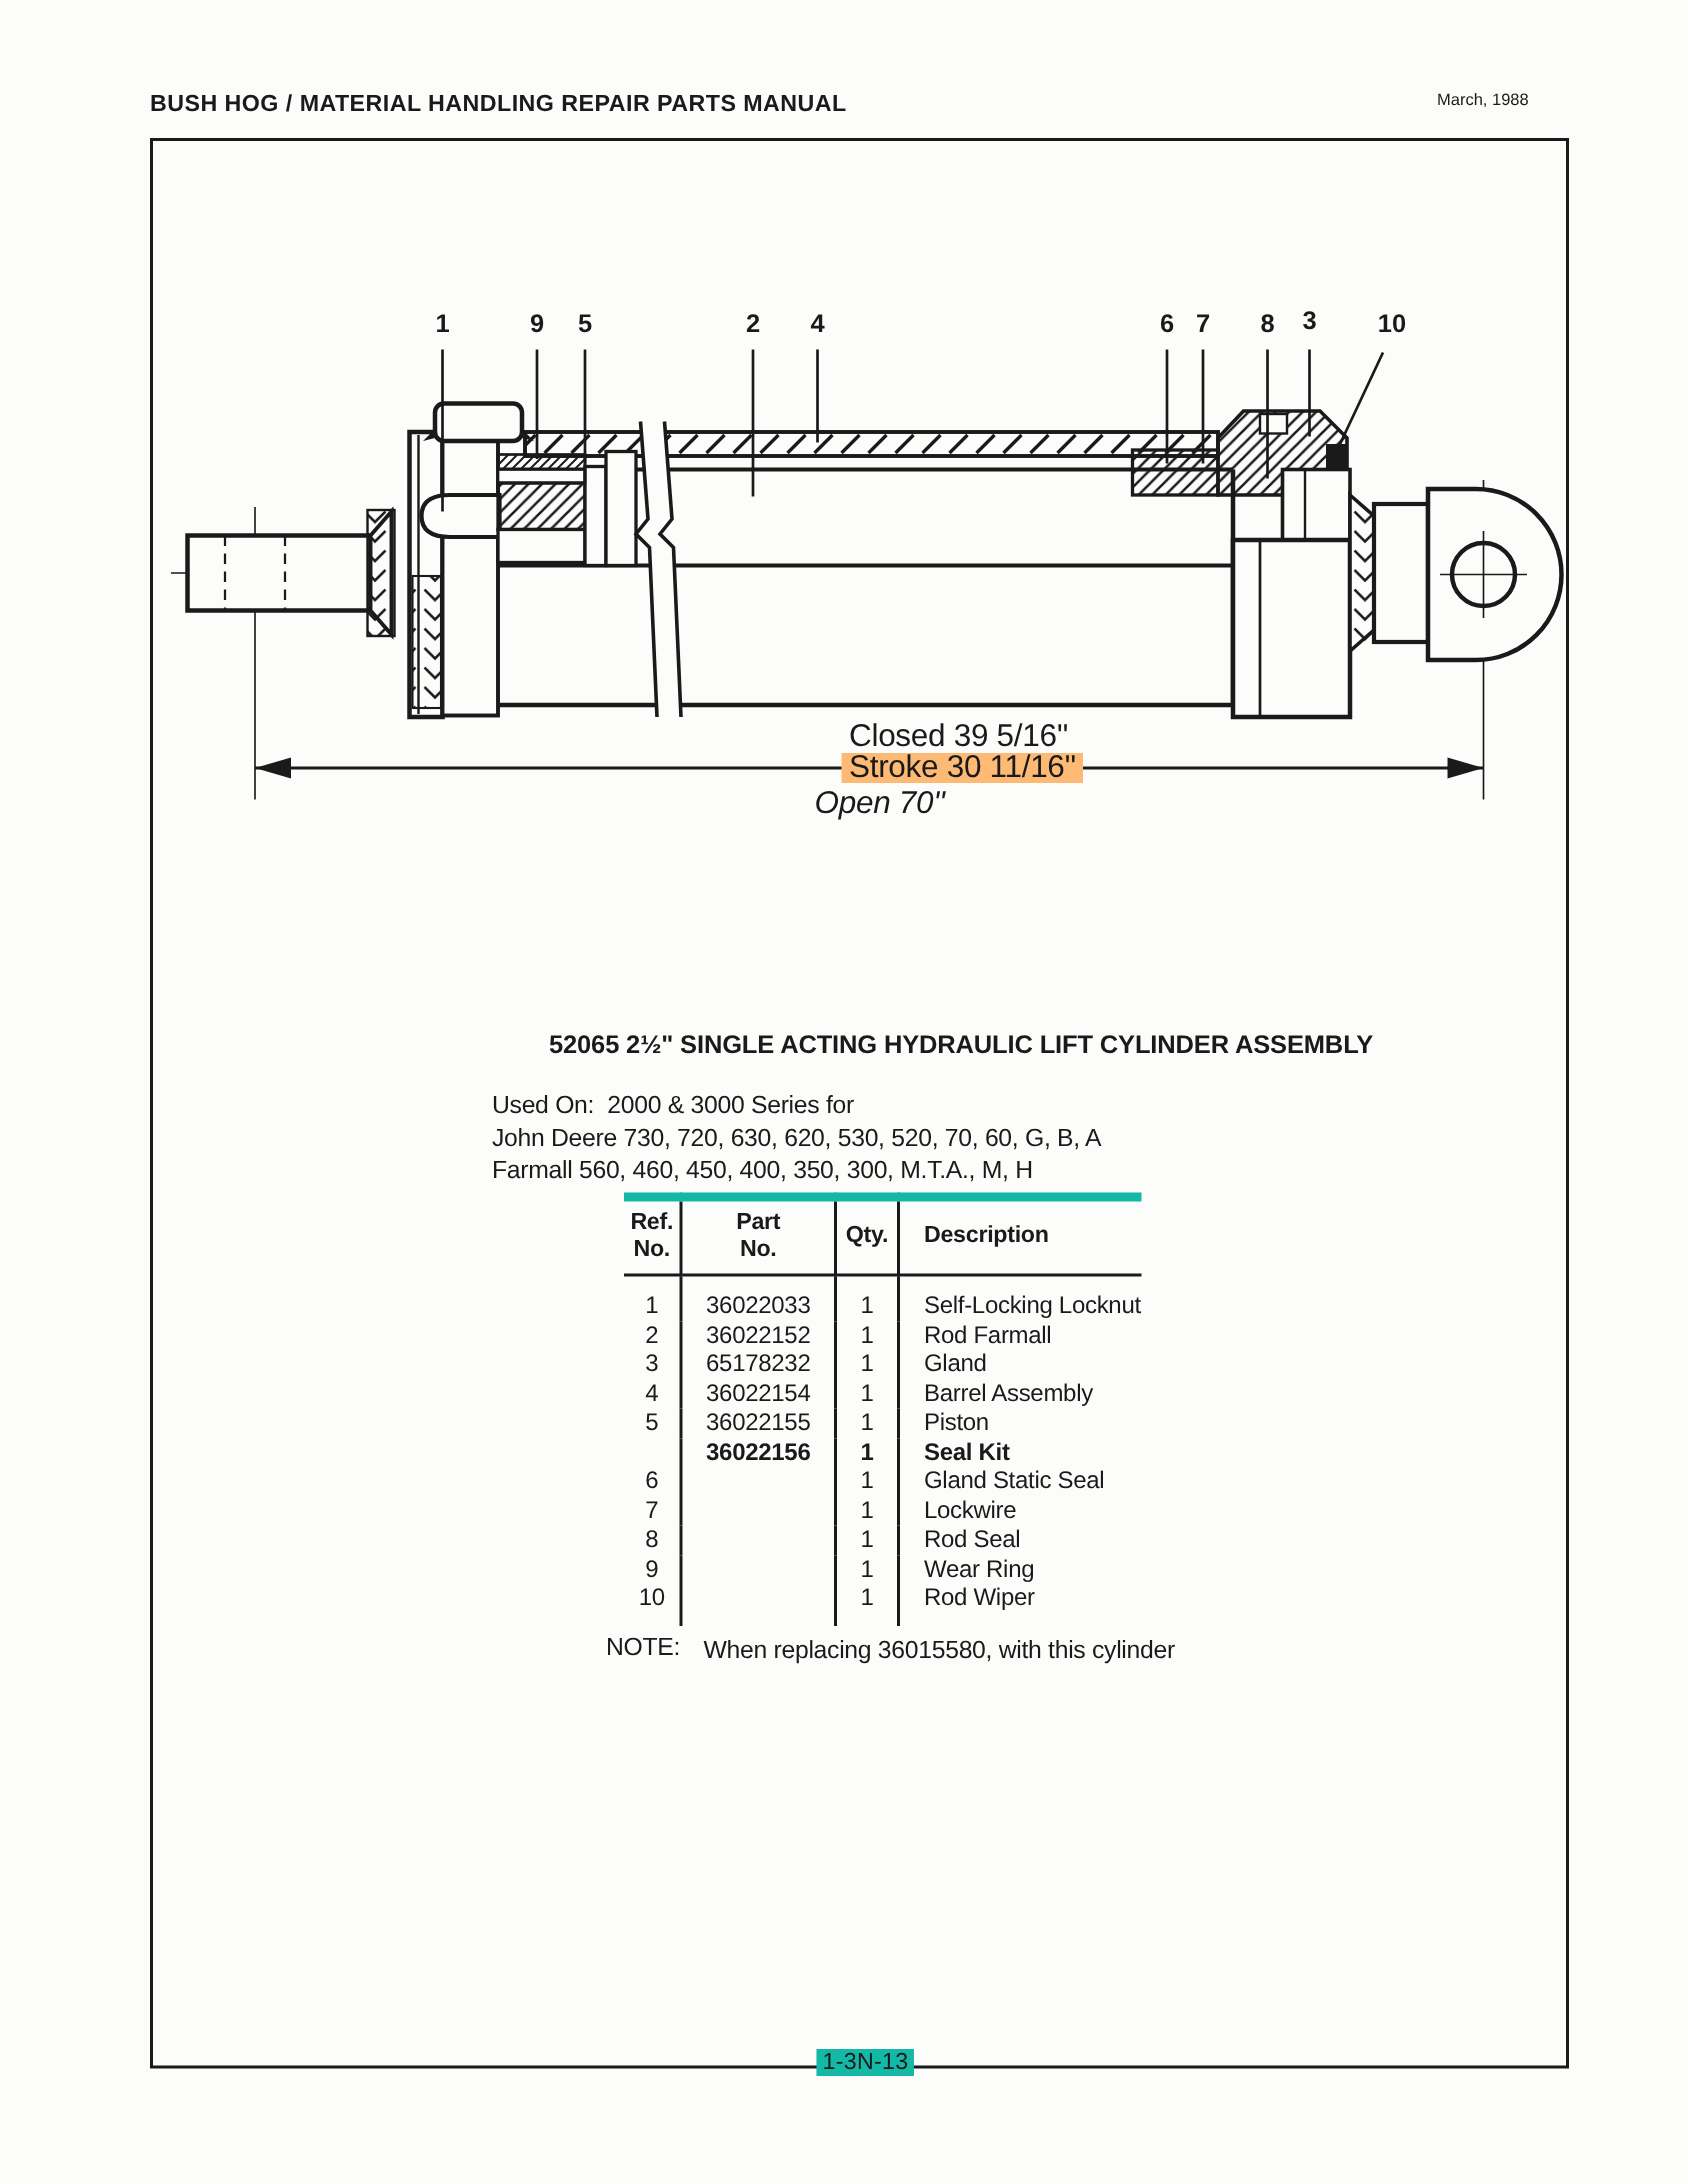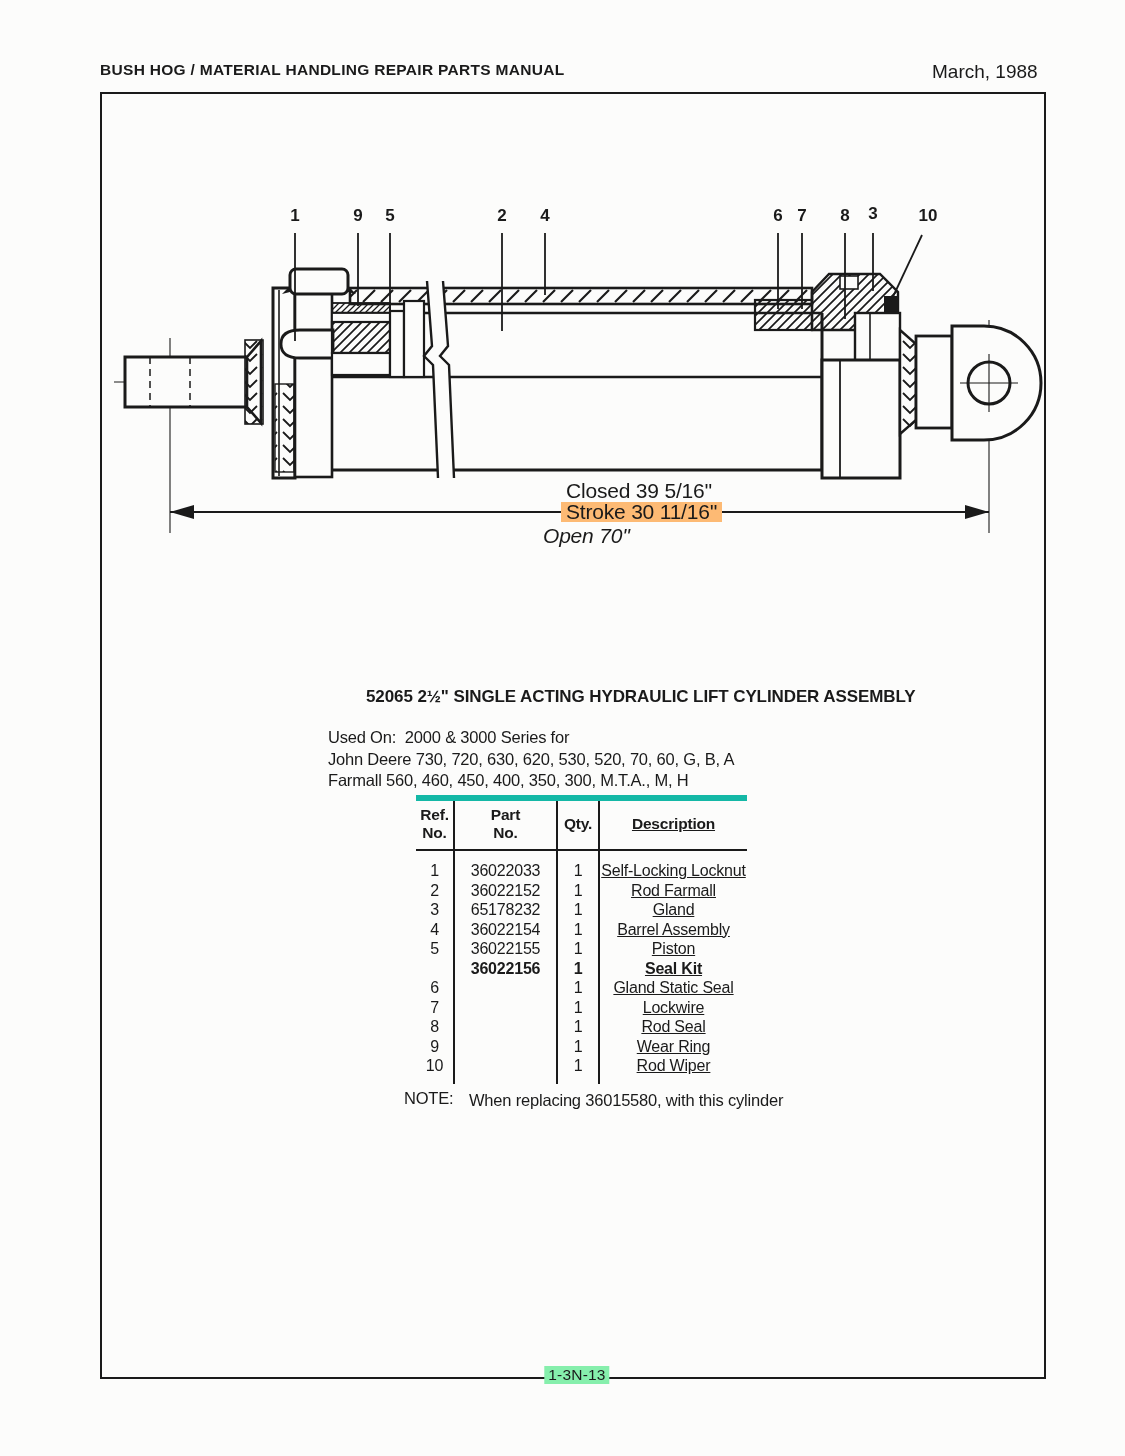--- a/index.html
+++ b/index.html
@@ -11,7 +11,7 @@
   }
   .abs{position:absolute;}
   .hdr-left{left:100px;top:61px;font-size:15.5px;font-weight:bold;letter-spacing:.3px;}
-  .hdr-right{left:932px;top:61px;font-size:19px;}
+  .hdr-right{left:958px;top:61px;font-size:11px;}
   .page-box{
     left:100px;top:92px;width:942px;height:1283px;
     border:2px solid #1a1a1a;background:transparent;

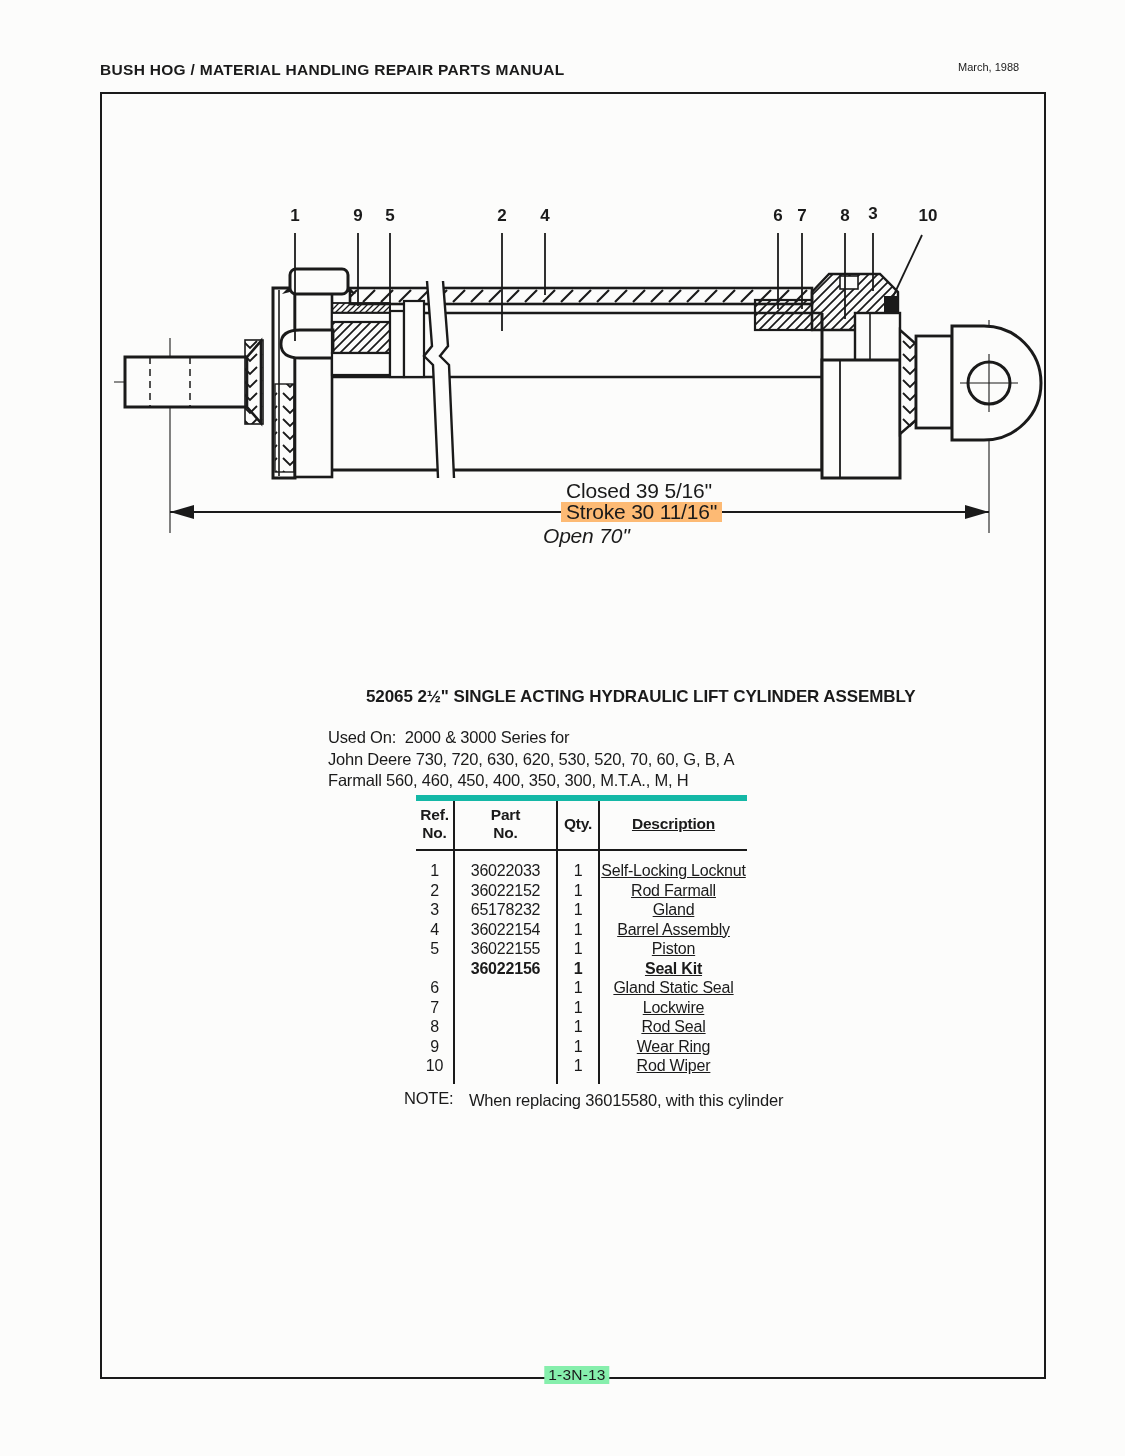--- a/index.html
+++ b/index.html
@@ -48,7 +48,7 @@
   table.parts th.c1,table.parts td.c1,
   table.parts th.c2,table.parts td.c2,
   table.parts th.c3,table.parts td.c3{border-right:2px solid #1a1a1a;}
-  table.parts td.c4,table.parts th.c4{text-align:center;text-decoration:underline;}
+  table.parts td.c4,table.parts th.c4{text-align:left;padding-left:16px;}
   table.parts tbody tr:first-child td{padding-top:10px;}
   table.parts tbody tr:last-child td{padding-bottom:8px;}
   table.parts tr.rowbold td{font-weight:bold;margin-left:36px;}

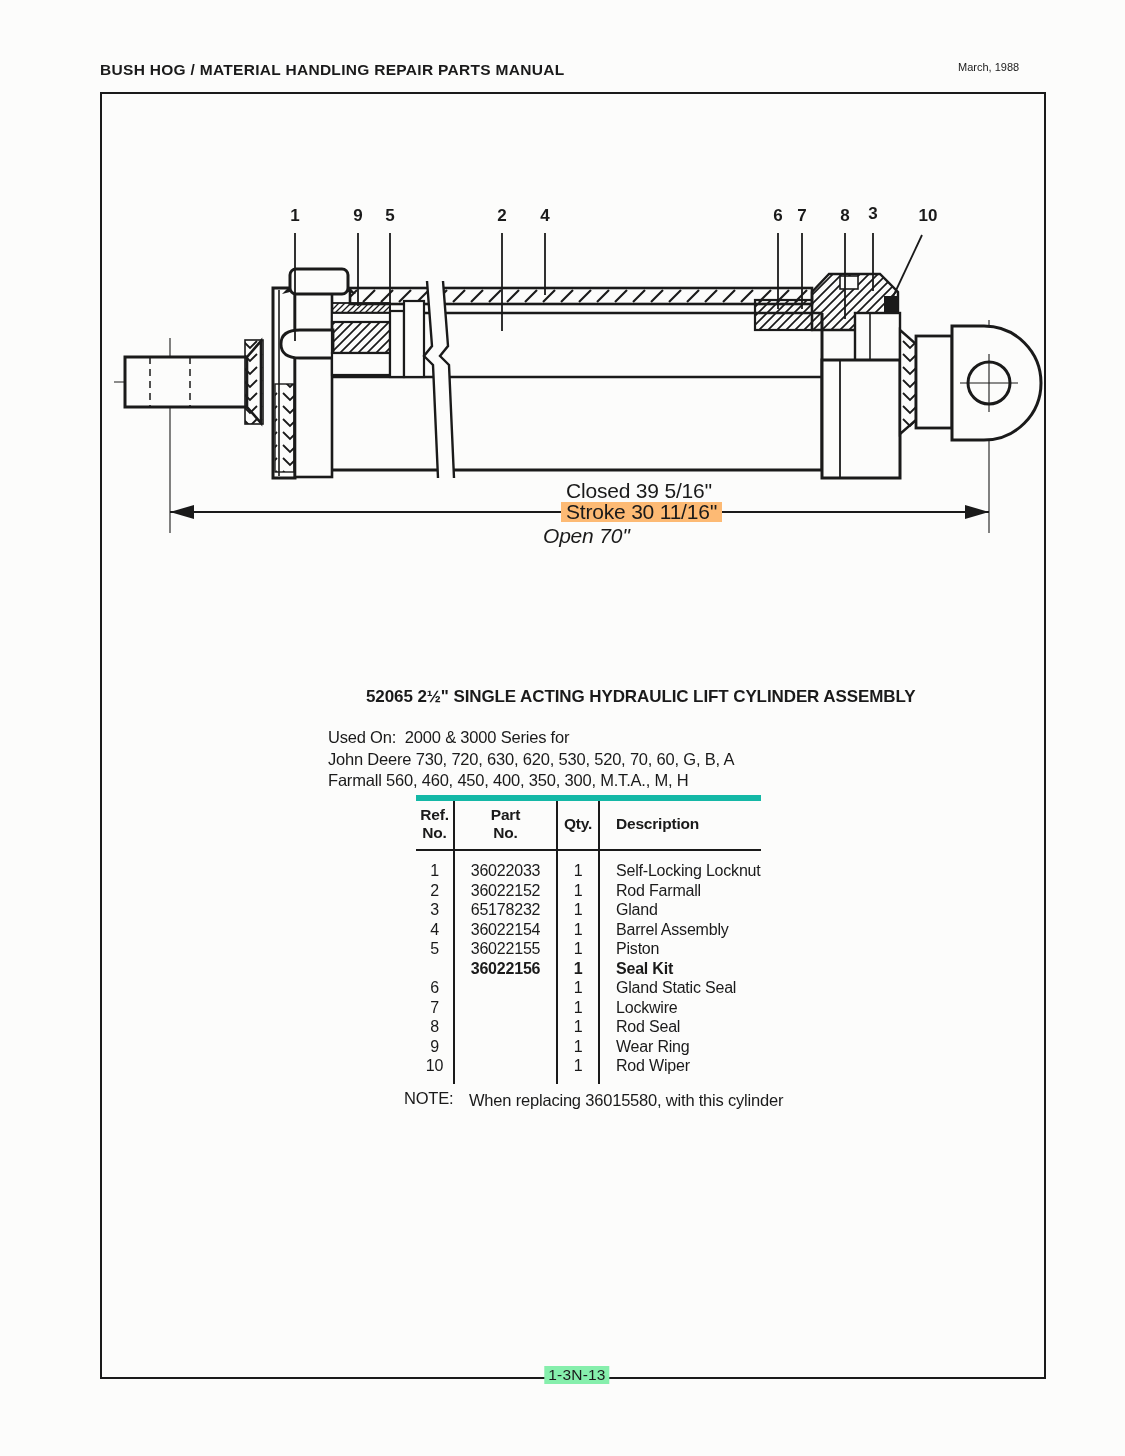--- a/index.html
+++ b/index.html
@@ -27,7 +27,7 @@
   .note-text{left:469px;top:1089px;font-size:16.5px;line-height:22px;letter-spacing:-.2px;}
   .footer{
     left:577px;top:1366px;transform:translateX(-50%);
-    font-size:15.5px;background:#86efac;padding:0 4px;letter-spacing:.2px;
+    font-size:15.5px;background:#14b8a6;padding:0 4px;letter-spacing:.2px;
   }
 
   table.parts{

